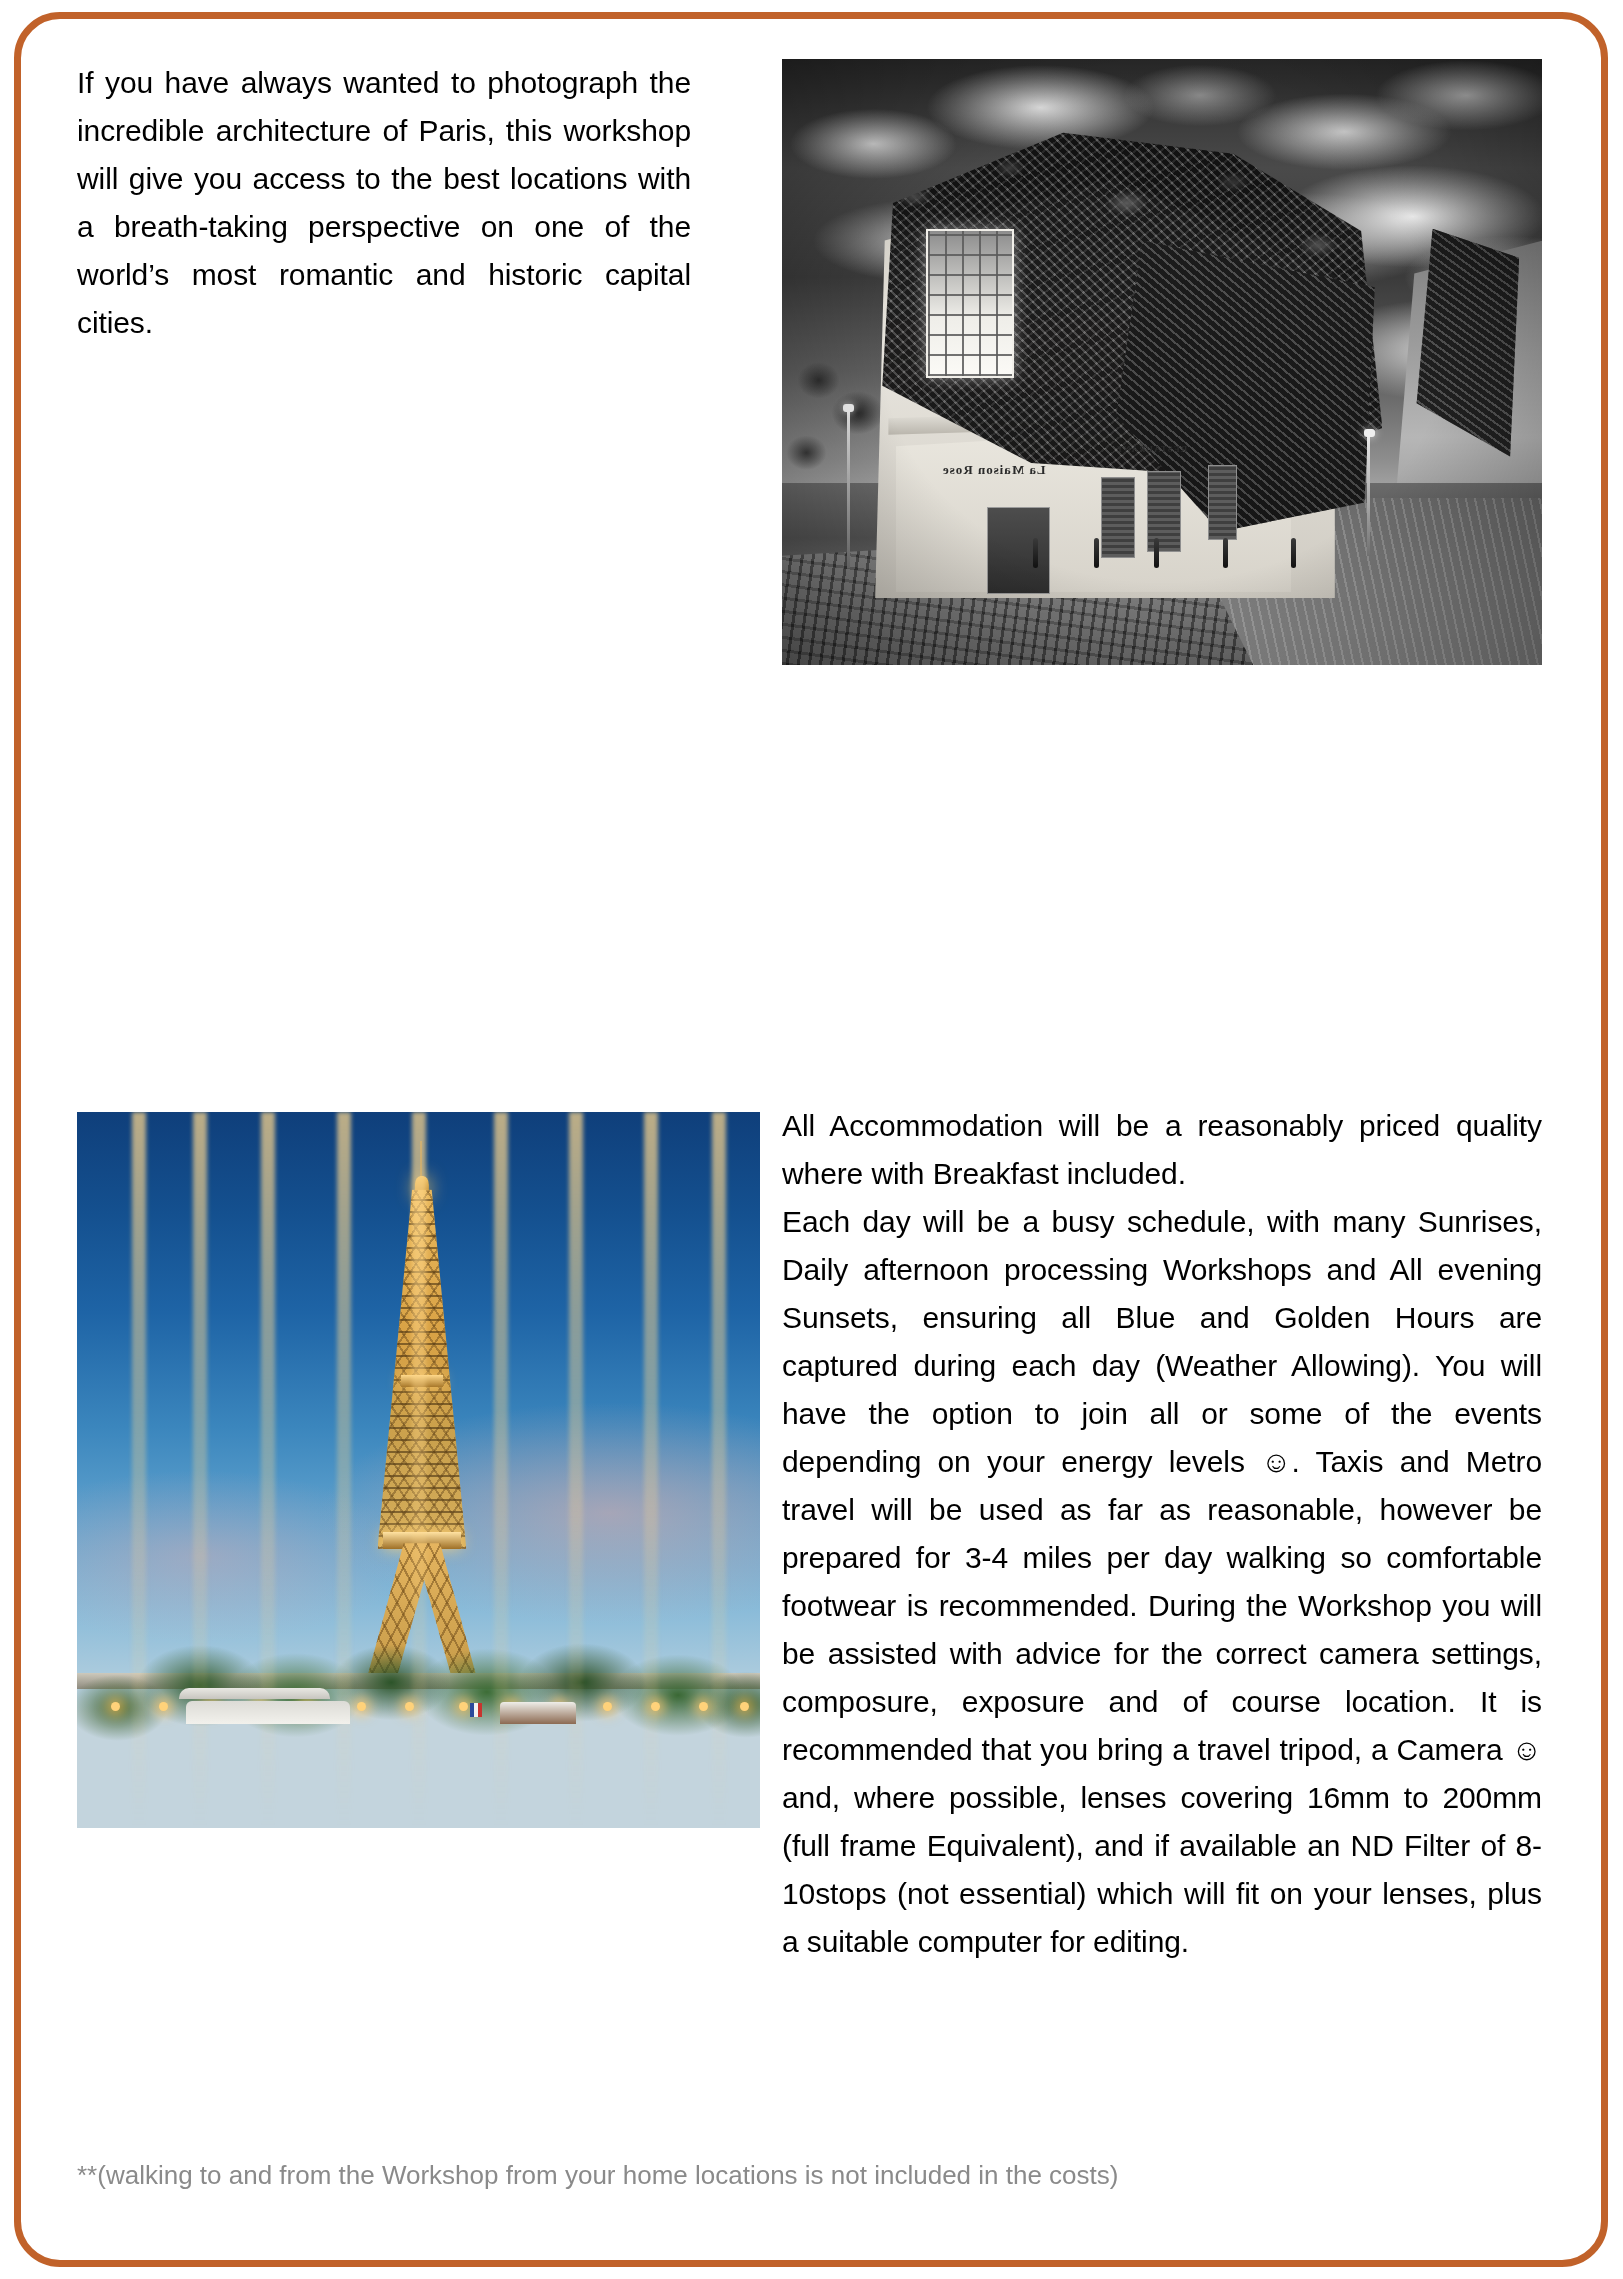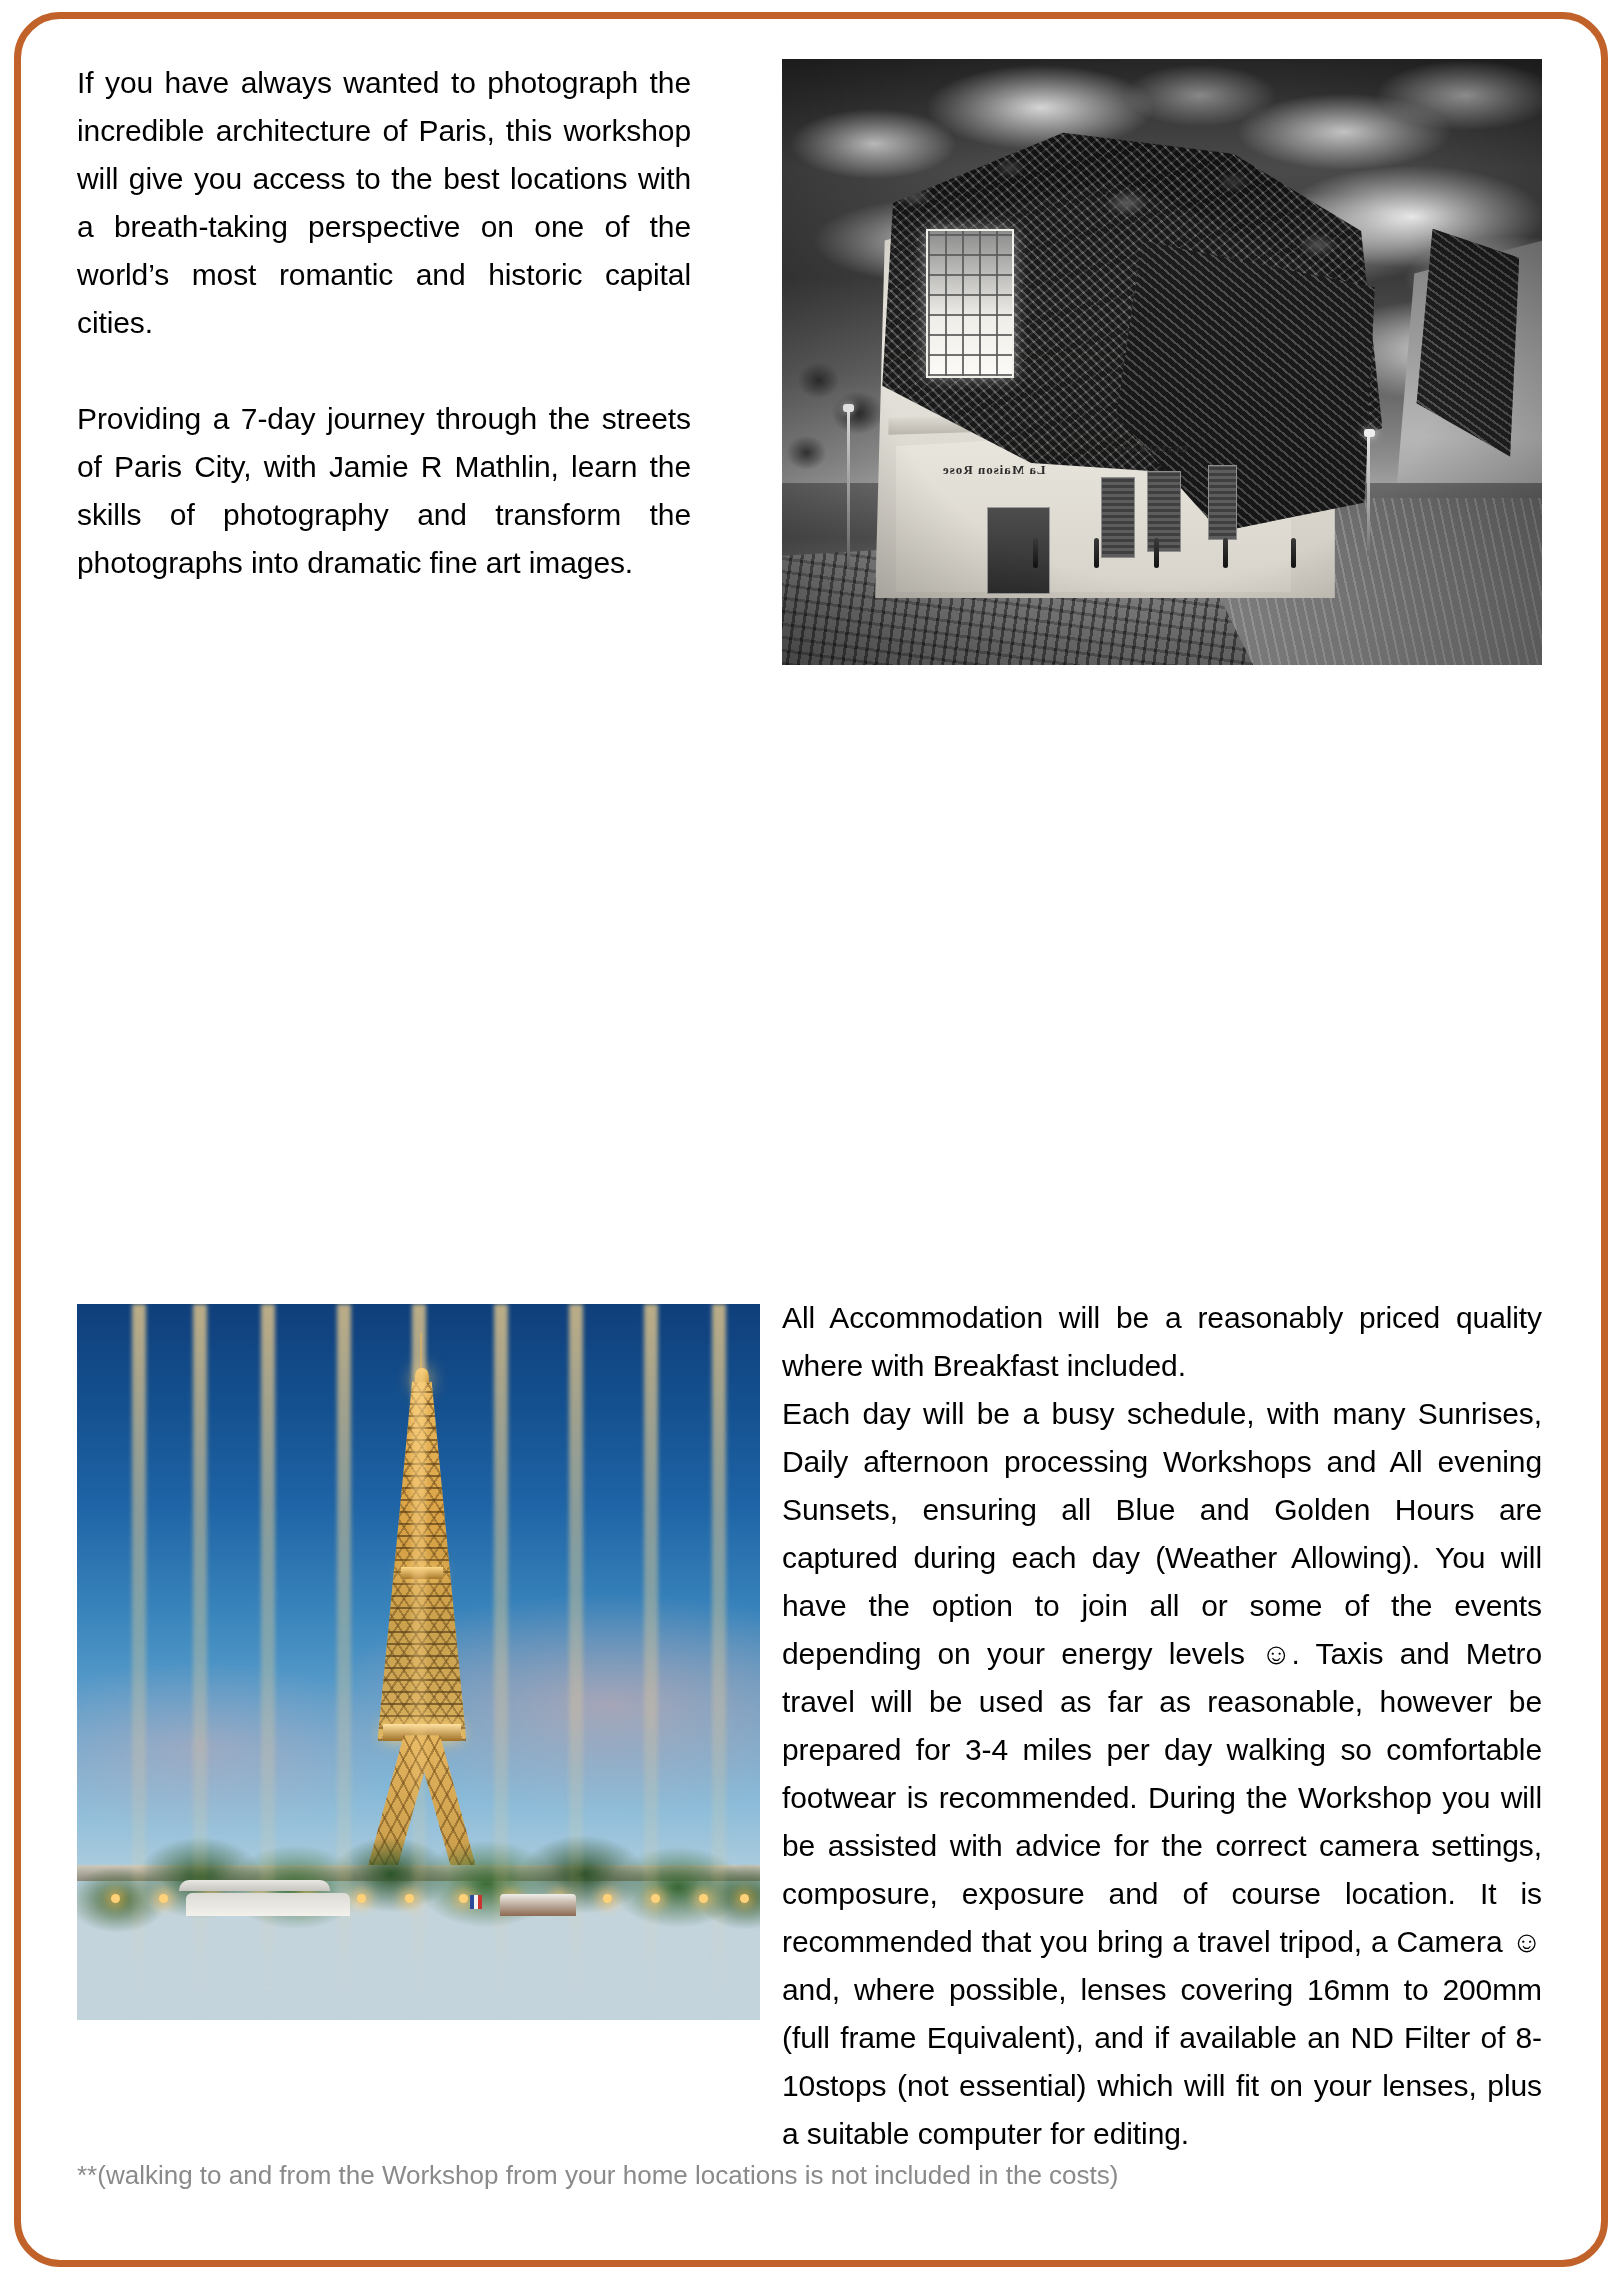--- a/index.html
+++ b/index.html
@@ -419,7 +419,6 @@
       <div class="col-left-text body-text">
         <p>If you have always wanted to photograph the incredible architecture of Paris, this workshop will give you access to the best locations with a breath-taking perspective on one of the world’s most romantic and historic capital cities.</p>
         <div class="gap"></div>
-        <p>Providing a 7-day journey through the streets of Paris City, with Jamie R Mathlin, learn the skills of photography and transform the photographs into dramatic fine art images.</p>
         <div class="gap"></div>
       </div>
 

